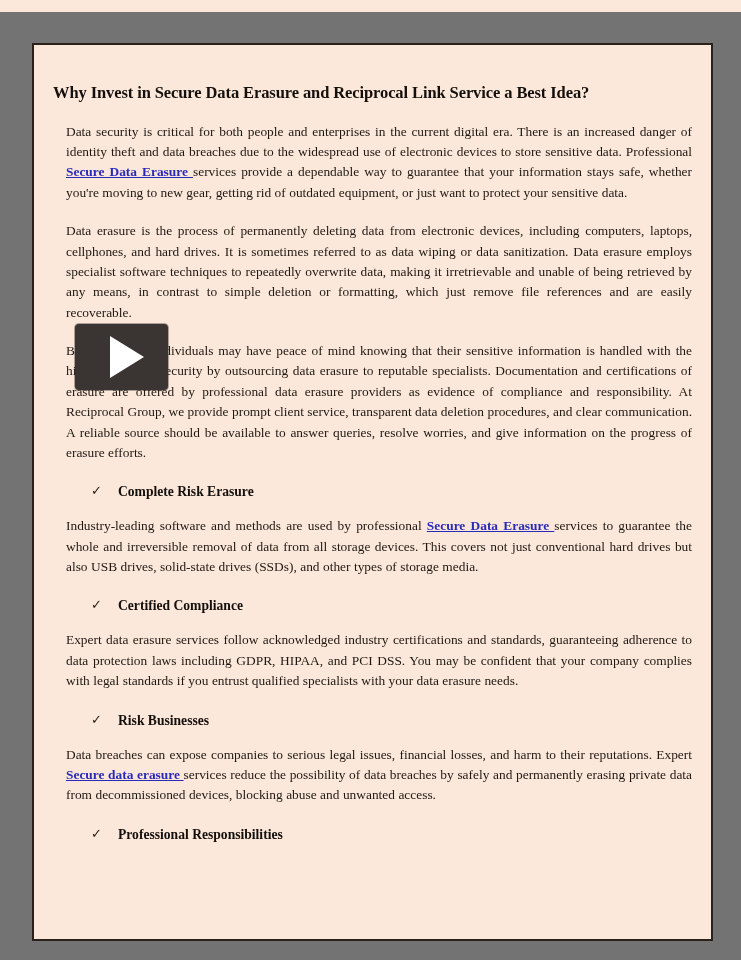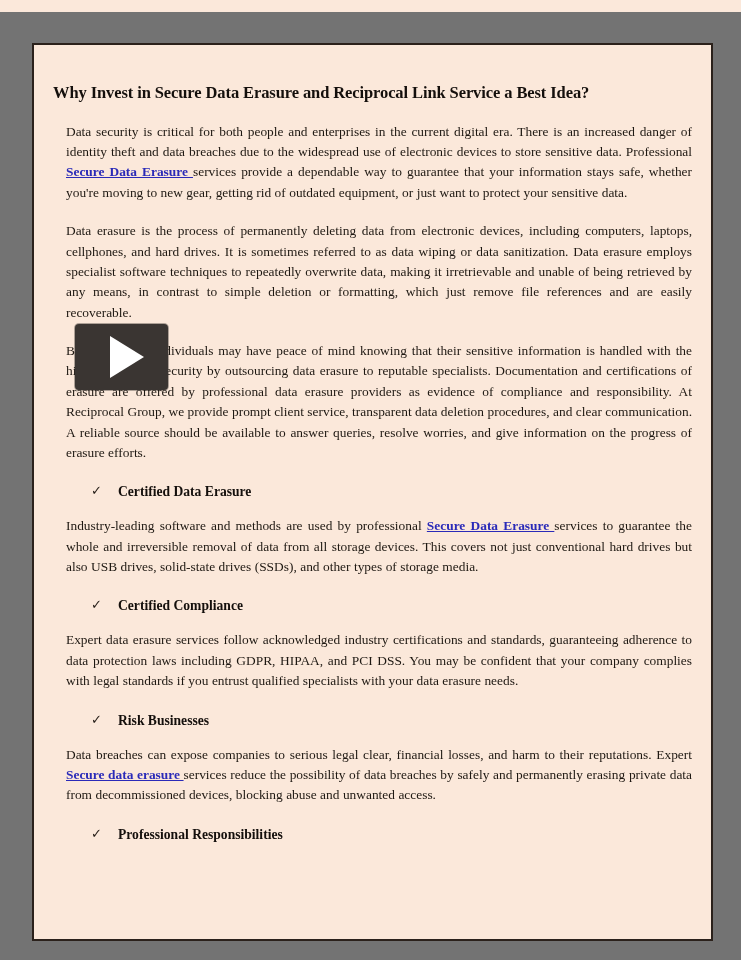--- a/index.html
+++ b/index.html
@@ -143,7 +143,7 @@
 
 
       <ul class="check-list">
-        <li><span class="check-icon">✓</span><span>Certified Data Erasure</span></li>
+        <li><span class="check-icon">✓</span><span>Complete Risk Erasure</span></li>
       </ul>
 
       <p class="body-para tight-top"><span>Industry-leading software and methods are used by professional </span><a href="#" class="inline-link">Secure Data Erasure </a><span>services to guarantee the whole and irreversible removal of data from all storage devices. This covers not just conventional hard drives but also USB drives, solid-state drives (SSDs), and other types of storage media.</span></p>

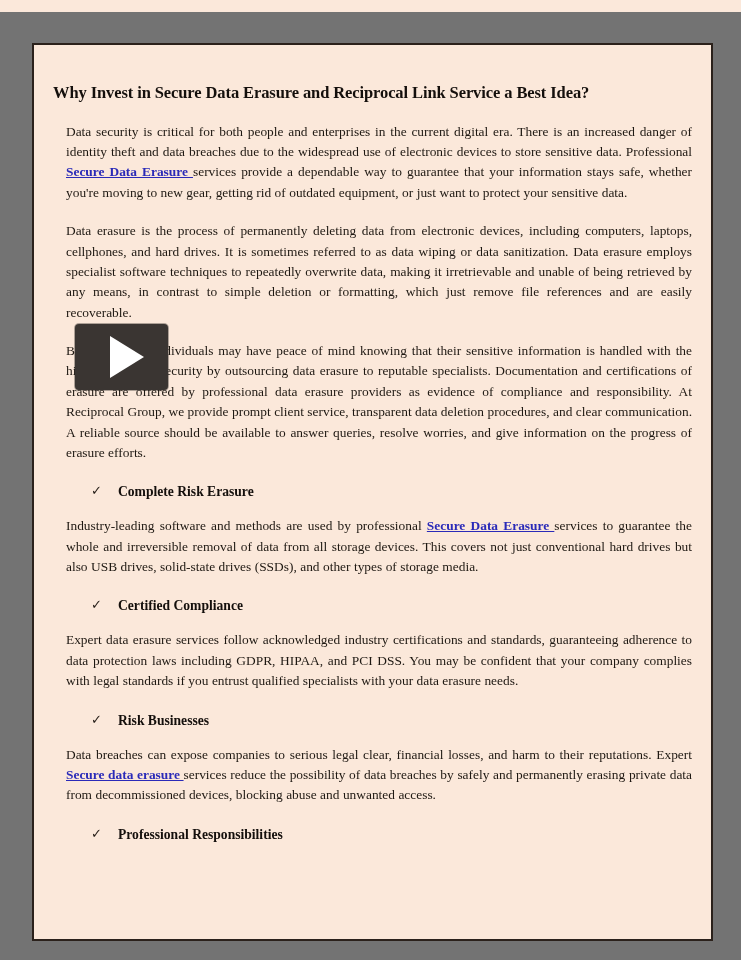--- a/index.html
+++ b/index.html
@@ -158,7 +158,7 @@
         <li><span class="check-icon">✓</span><span>Risk Businesses</span></li>
       </ul>
 
-      <p class="body-para tight-top"><span>Data breaches can expose companies to serious legal clear, financial losses, and harm to their reputations. Expert </span><a href="#" class="inline-link">Secure data erasure </a><span>services reduce the possibility of data breaches by safely and permanently erasing private data from decommissioned devices, blocking abuse and unwanted access.</span></p>
+      <p class="body-para tight-top"><span>Data breaches can expose companies to serious legal issues, financial losses, and harm to their reputations. Expert </span><a href="#" class="inline-link">Secure data erasure </a><span>services reduce the possibility of data breaches by safely and permanently erasing private data from decommissioned devices, blocking abuse and unwanted access.</span></p>
 
       <ul class="check-list">
         <li><span class="check-icon">✓</span><span>Professional Responsibilities</span></li>

